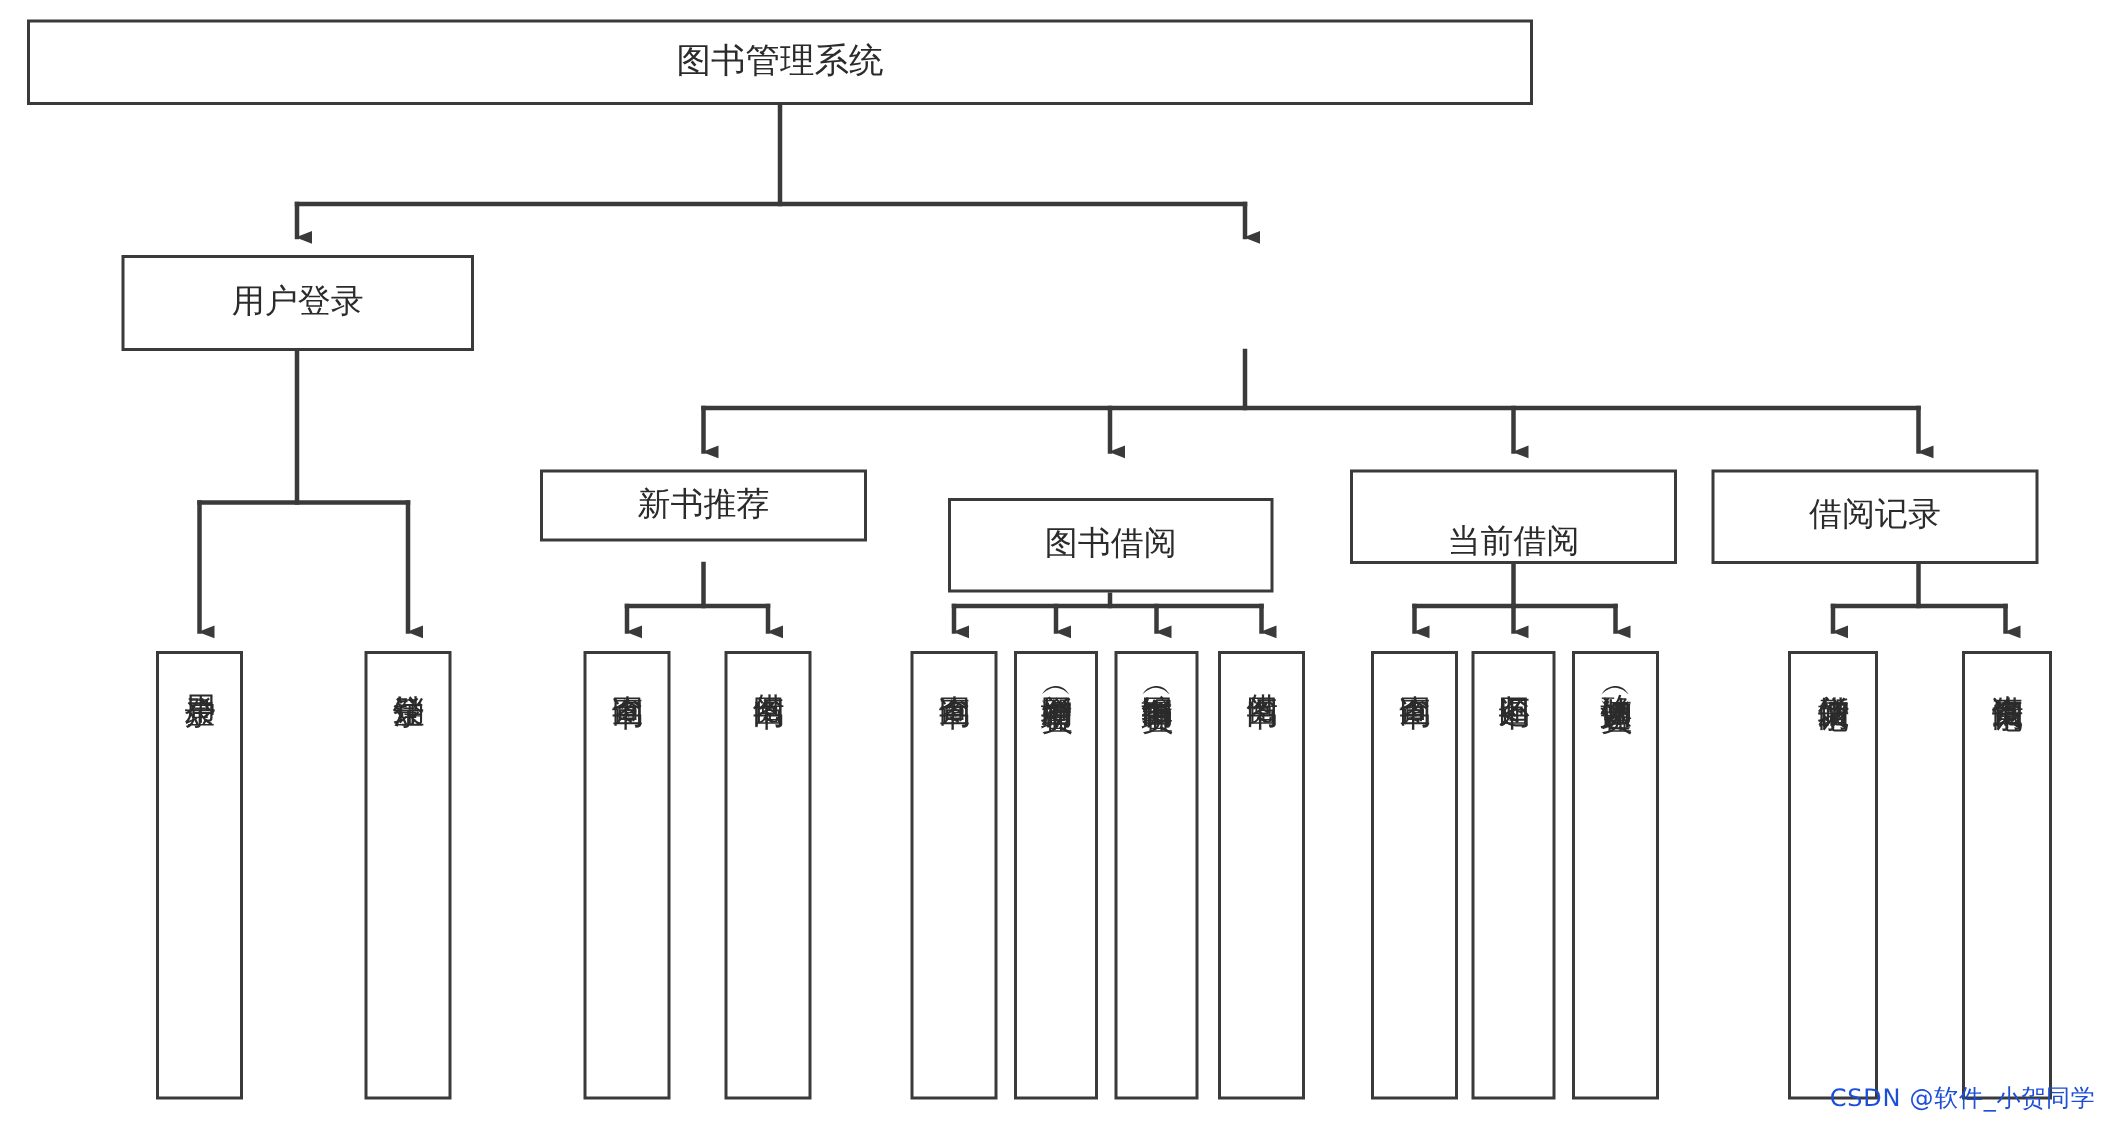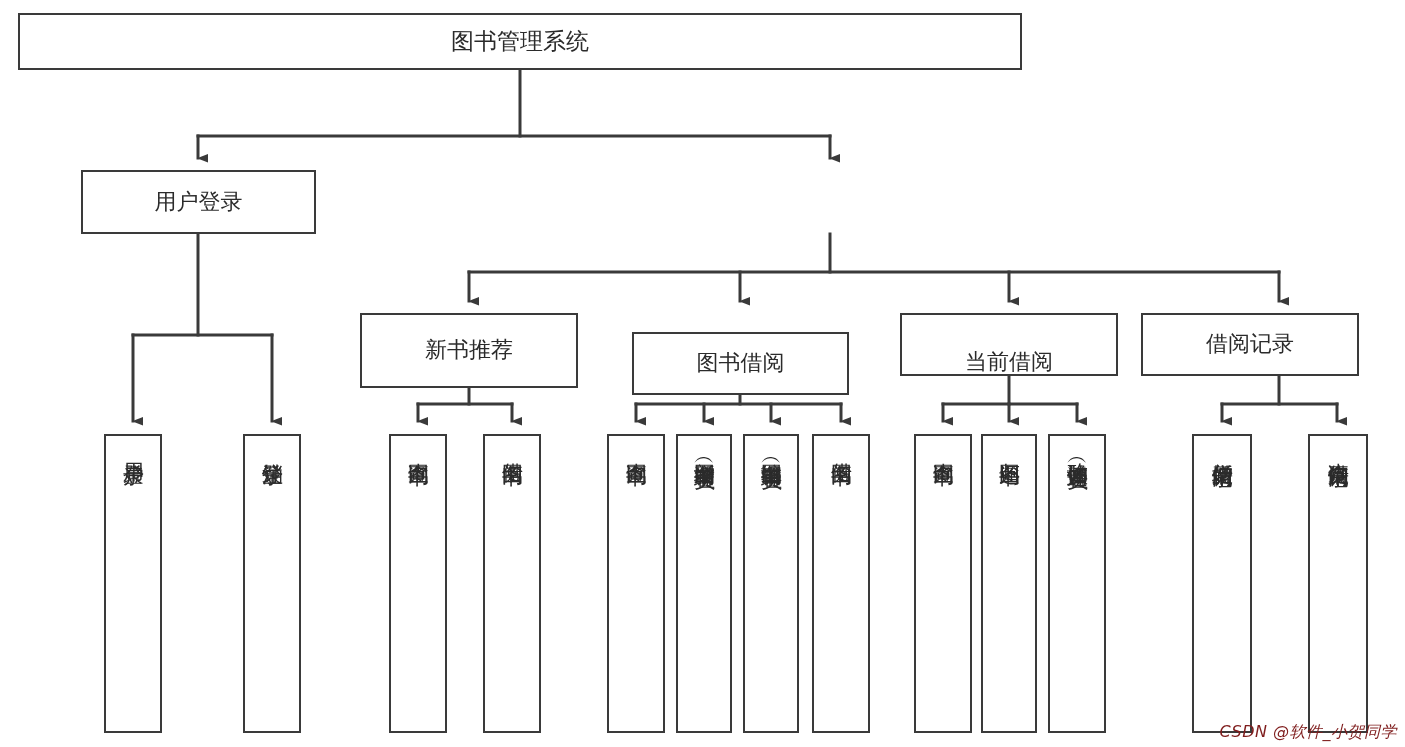--- a/index.html
+++ b/index.html
@@ -87,7 +87,7 @@
     <span class="lbl">用户登录</span>
   </div>
 
-  <div class="node h" style="left:360px;top:313px;width:218px;height:75px;">
+  <div class="node h" style="left:360px;top:313px;width:218px;height:48px;">
     <span class="lbl">新书推荐</span>
   </div>
   <div class="node h" style="left:632px;top:332px;width:217px;height:63px;">

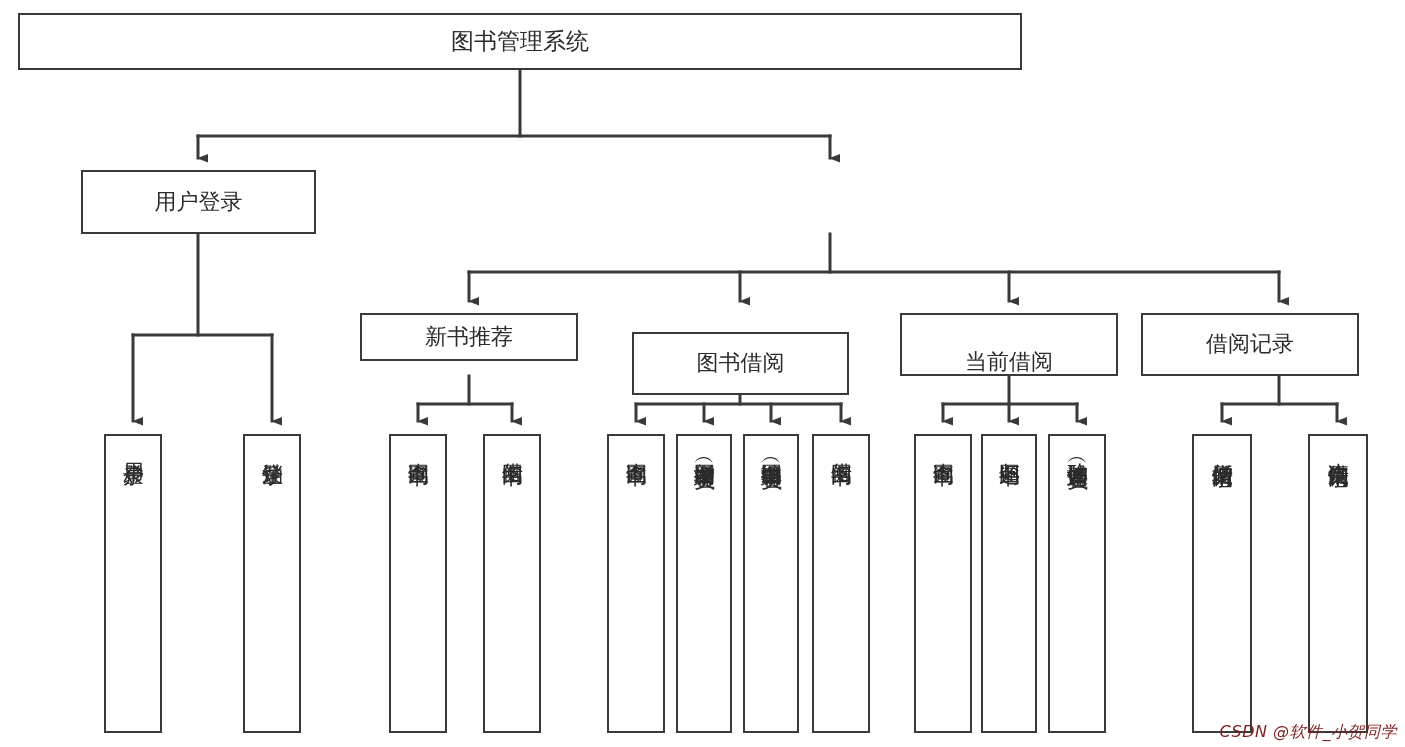--- a/index.html
+++ b/index.html
@@ -21,8 +21,8 @@
      letter-spacing:1px;
      white-space:nowrap;
   }
-  .wm{position:absolute;right:8px;bottom:4px;font-size:16px;color:#7f1d1d;
-      letter-spacing:.5px;white-space:nowrap;font-style:italic;}
+  .wm{position:absolute;right:8px;bottom:4px;font-size:16px;color:#1d4ed8;
+      letter-spacing:.5px;white-space:nowrap;}
 </style>
 </head>
 <body>

